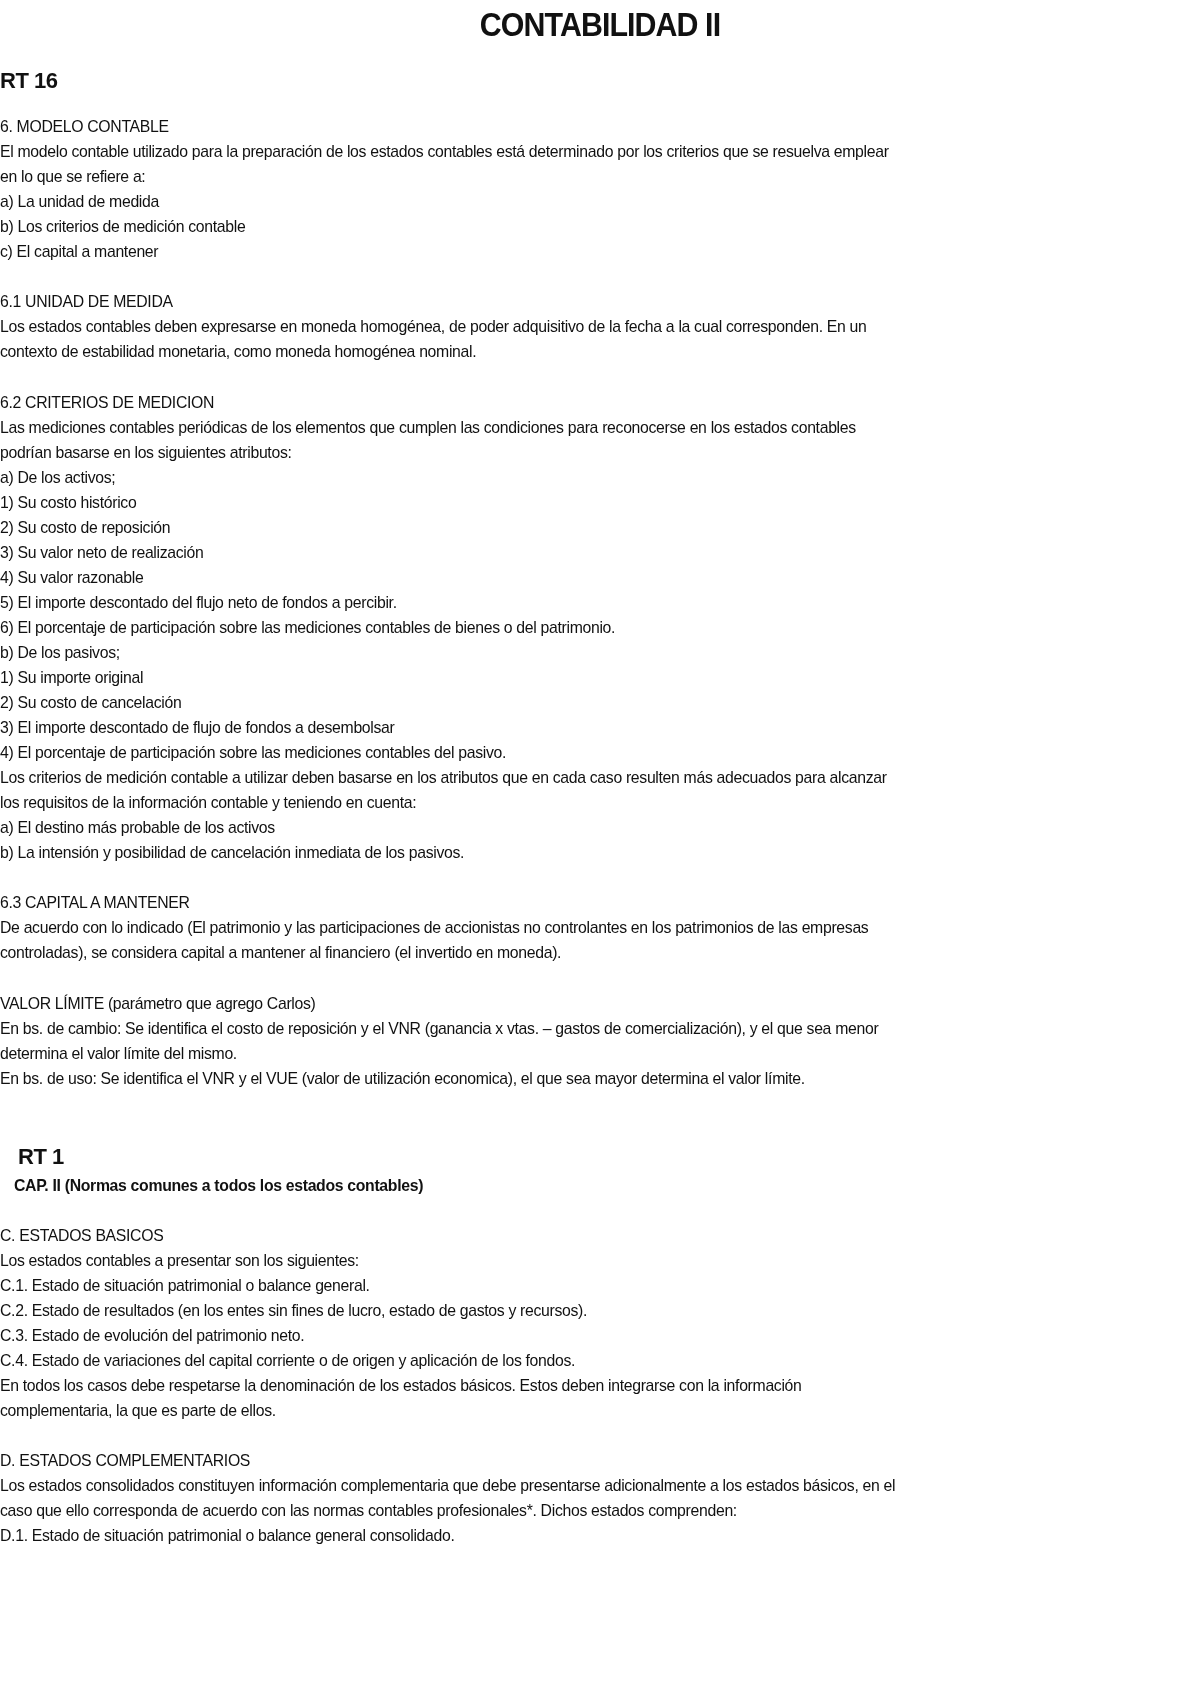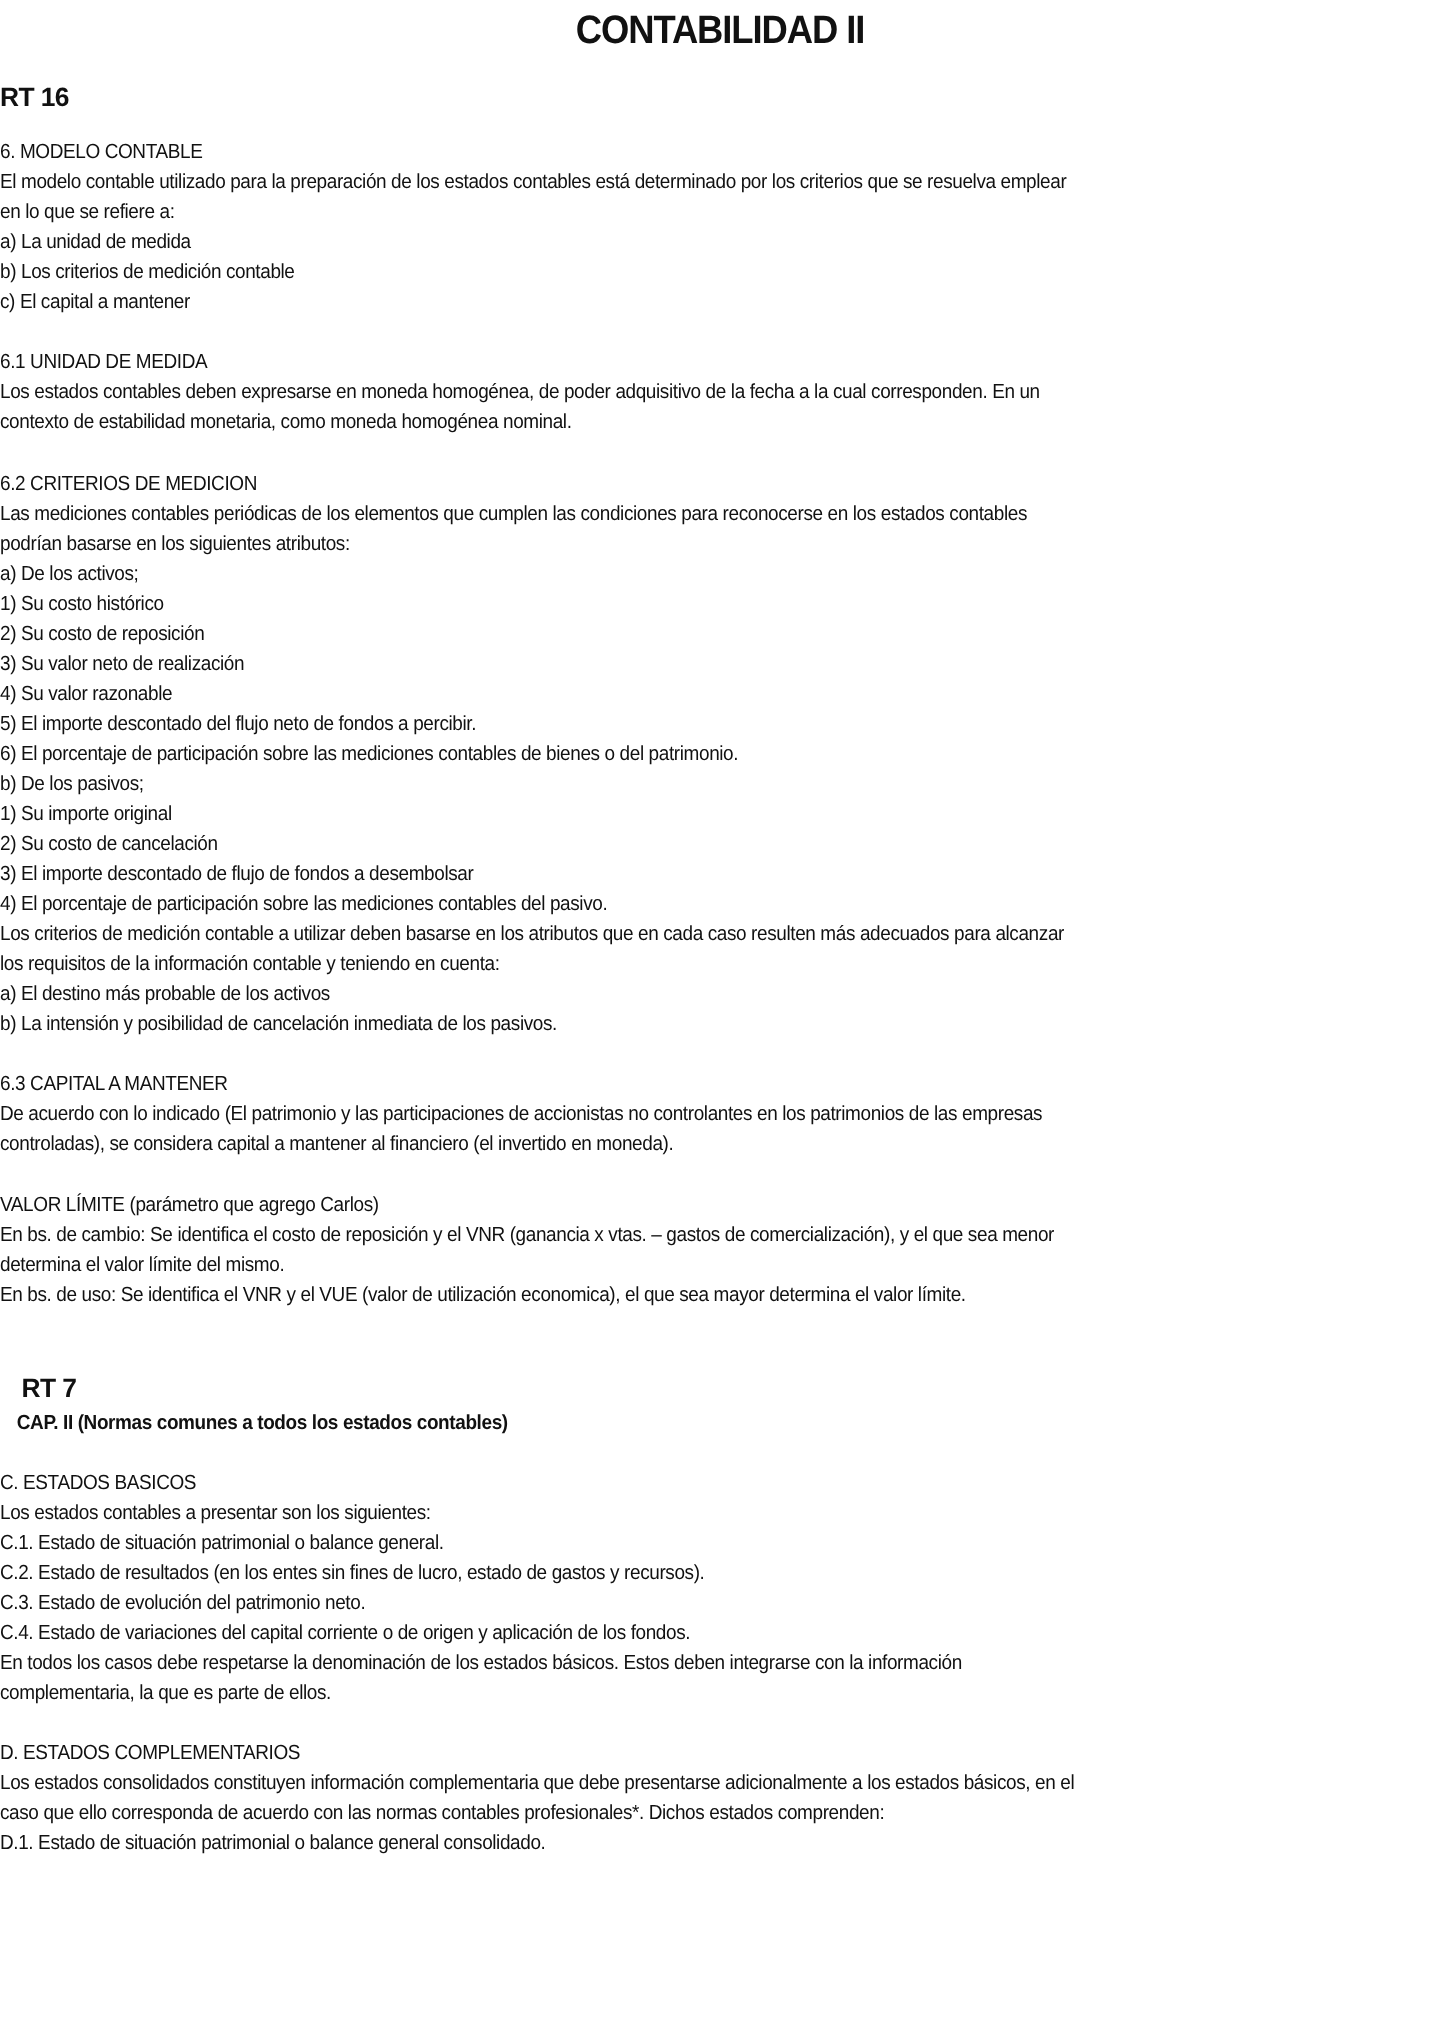--- a/index.html
+++ b/index.html
@@ -104,7 +104,7 @@
   <div class="line" style="top:1043px;">determina el valor límite del mismo.</div>
   <div class="line" style="top:1068px;">En bs. de uso: Se identifica el VNR y el VUE (valor de utilización economica), el que sea mayor determina el valor límite.</div>
 
-  <div class="rt-heading" style="left:18px; top:1144px;">RT 7</div>
+  <div class="rt-heading" style="left:18px; top:1144px;">RT 1</div>
   <div class="line bold-sub" style="top:1175px;">CAP. II (Normas comunes a todos los estados contables)</div>
 
   <div class="line" style="top:1225px;">C. ESTADOS BASICOS</div>

